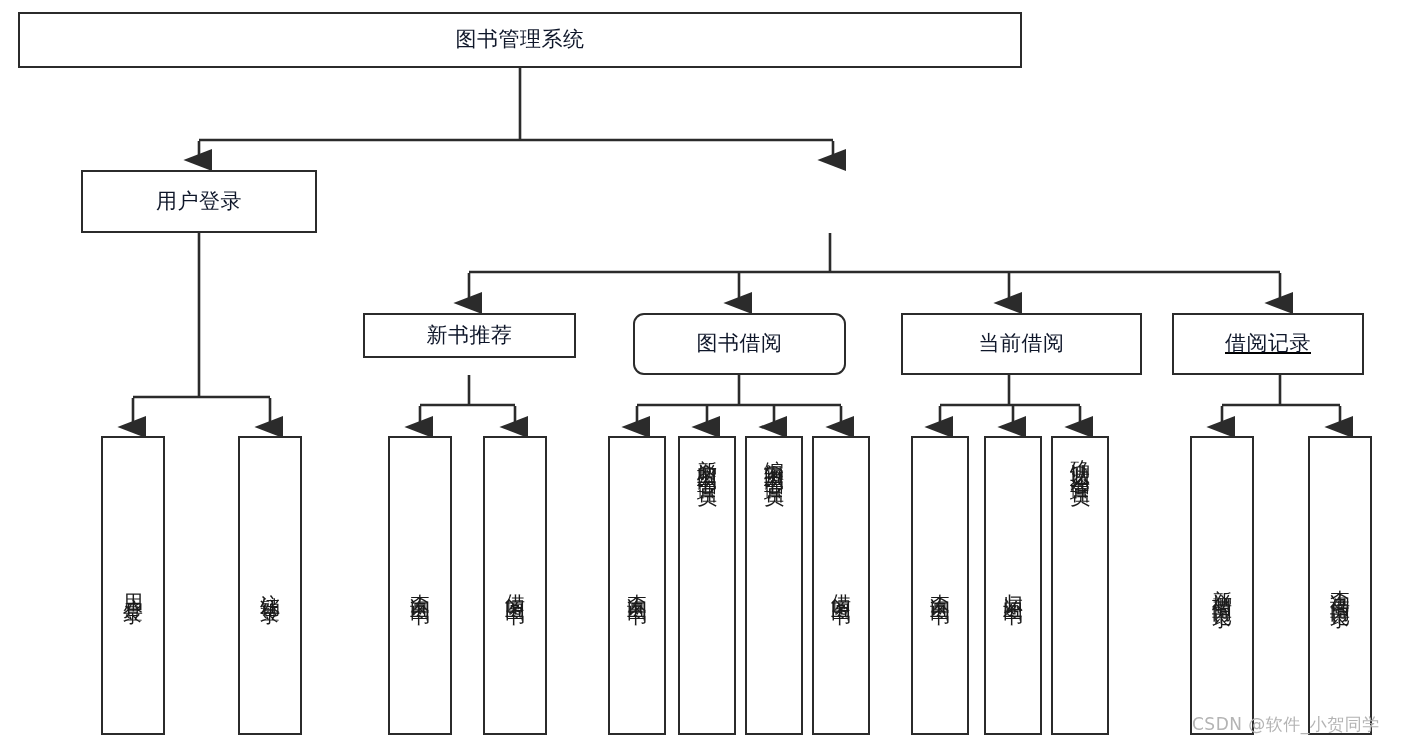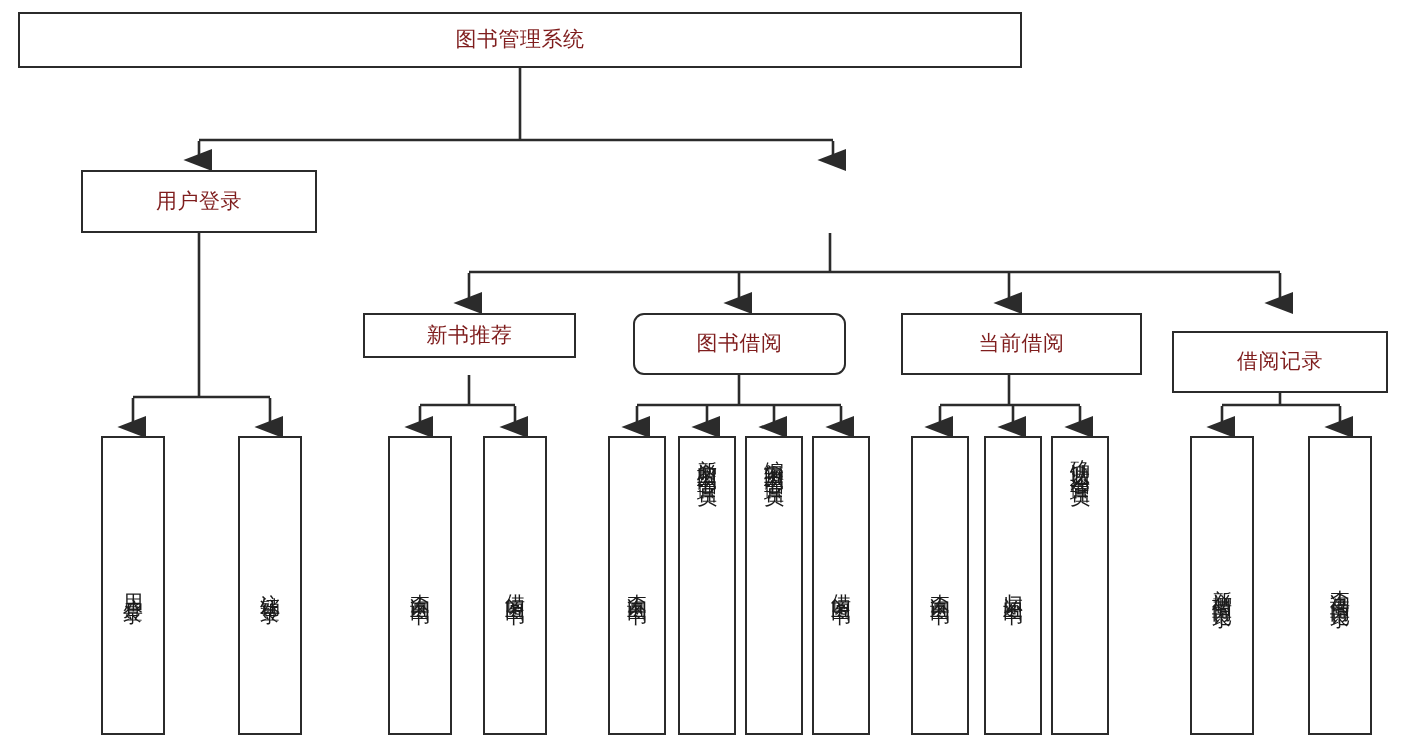--- a/index.html
+++ b/index.html
@@ -38,7 +38,7 @@
   }
   .node-label-h {
     font-size: 21px;
-    color: #7f1d1d;
+    color: #0f172a;
     line-height: 1.2;
     letter-spacing: 0.5px;
     white-space: nowrap;

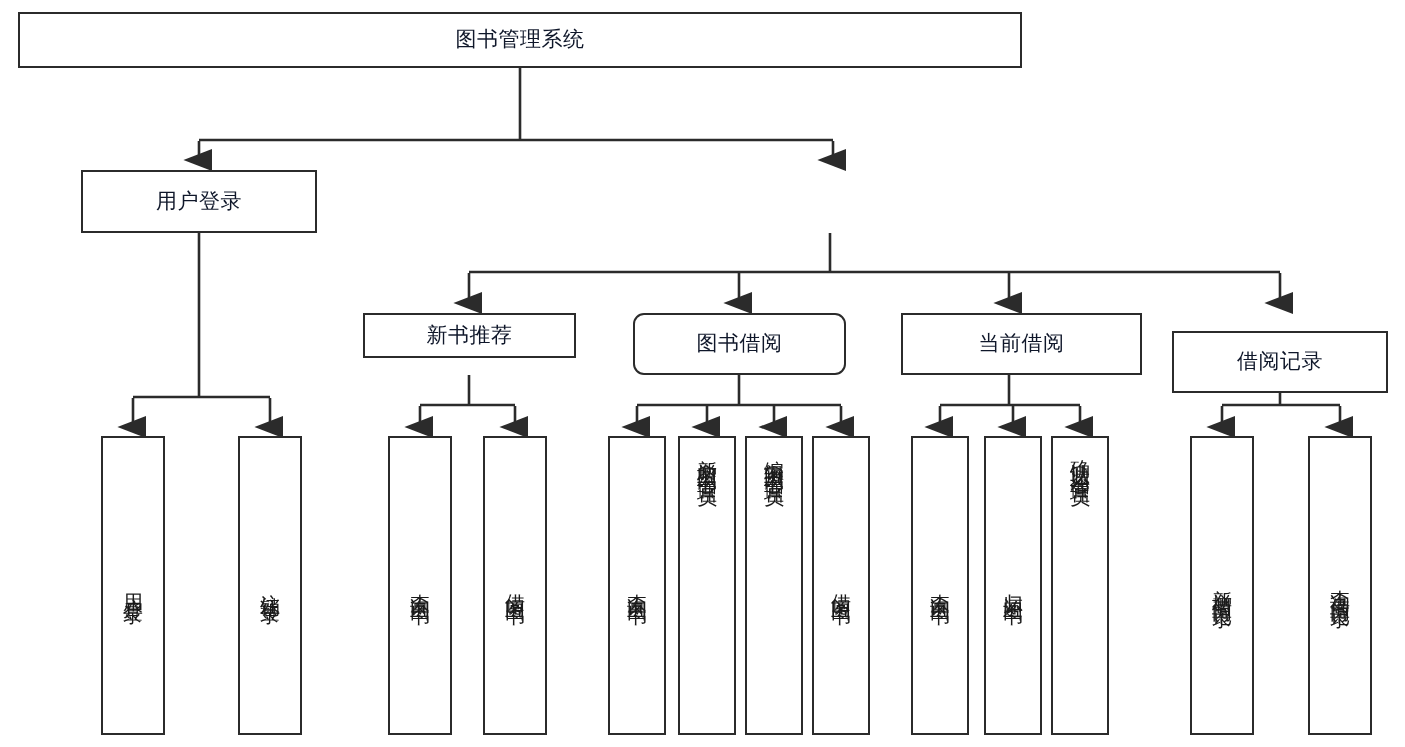--- a/index.html
+++ b/index.html
@@ -147,7 +147,7 @@
   <div class="node-box" id="node-l3-2" style="left: 901px; top: 313px; width: 241px; height: 62px;">
     <span class="node-label-h">当前借阅</span>
   </div>
-  <div class="node-box" id="node-l3-3" style="left: 1172px; top: 331px; width: 216px; height: 62px;">
+  <div class="node-box" id="node-l3-3" style="left: 1172px; top: 313px; width: 192px; height: 62px; text-decoration: underline;">
     <span class="node-label-h">借阅记录</span>
   </div>
 

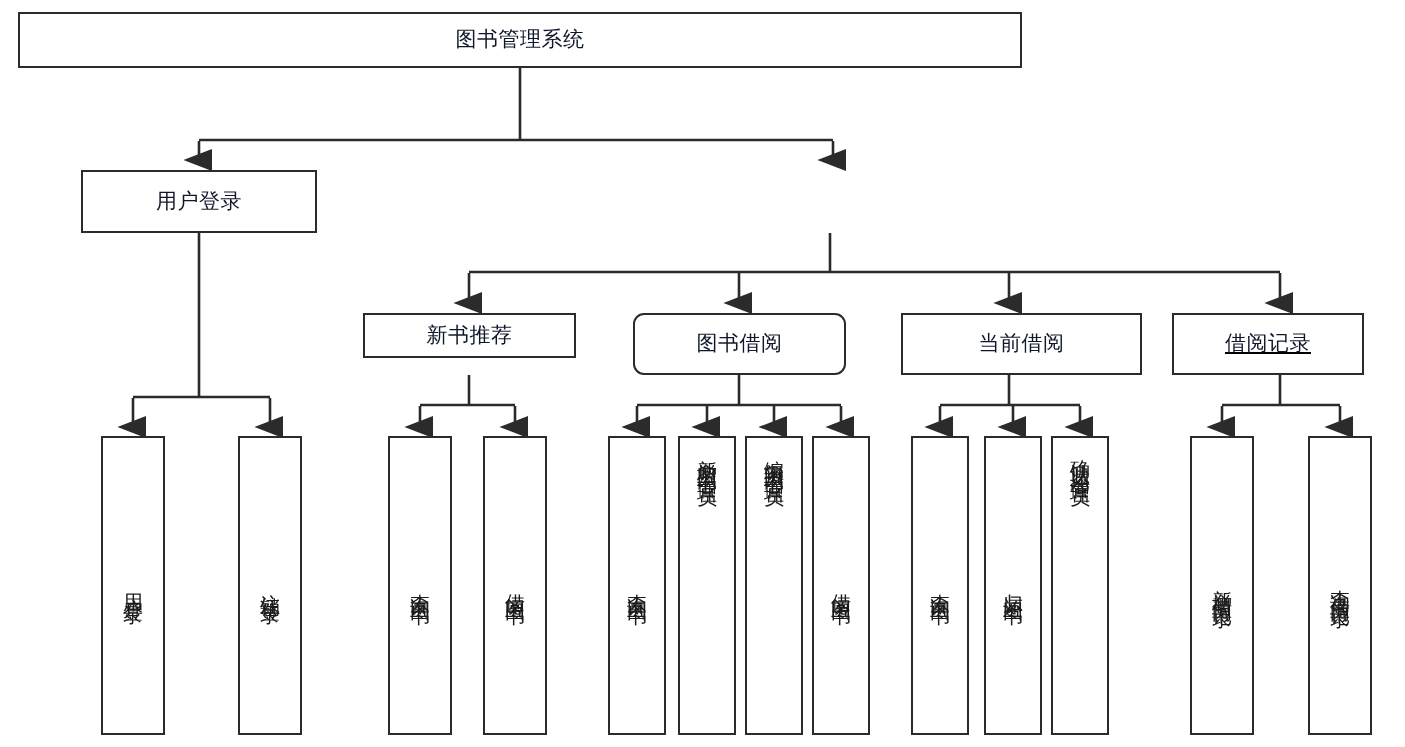--- a/index.html
+++ b/index.html
@@ -191,6 +191,7 @@
     <span class="node-label-v">查询借阅记录</span>
   </div>
 
+  <div id="watermark">CSDN @软件_小贺同学</div>
 
 </div>
 

